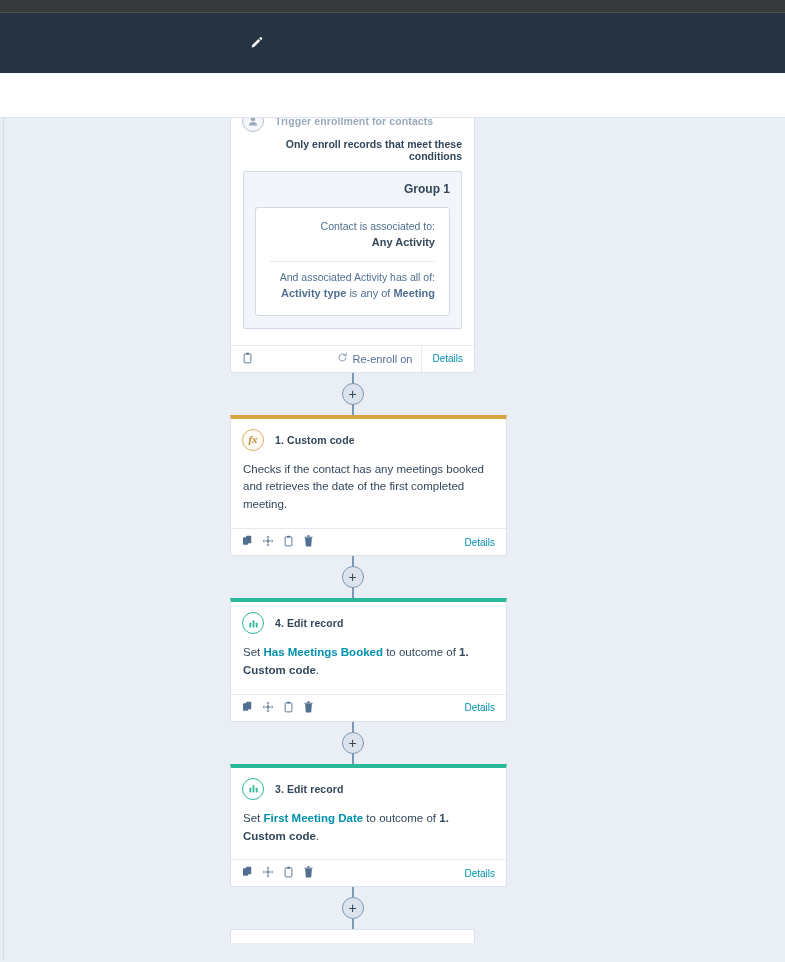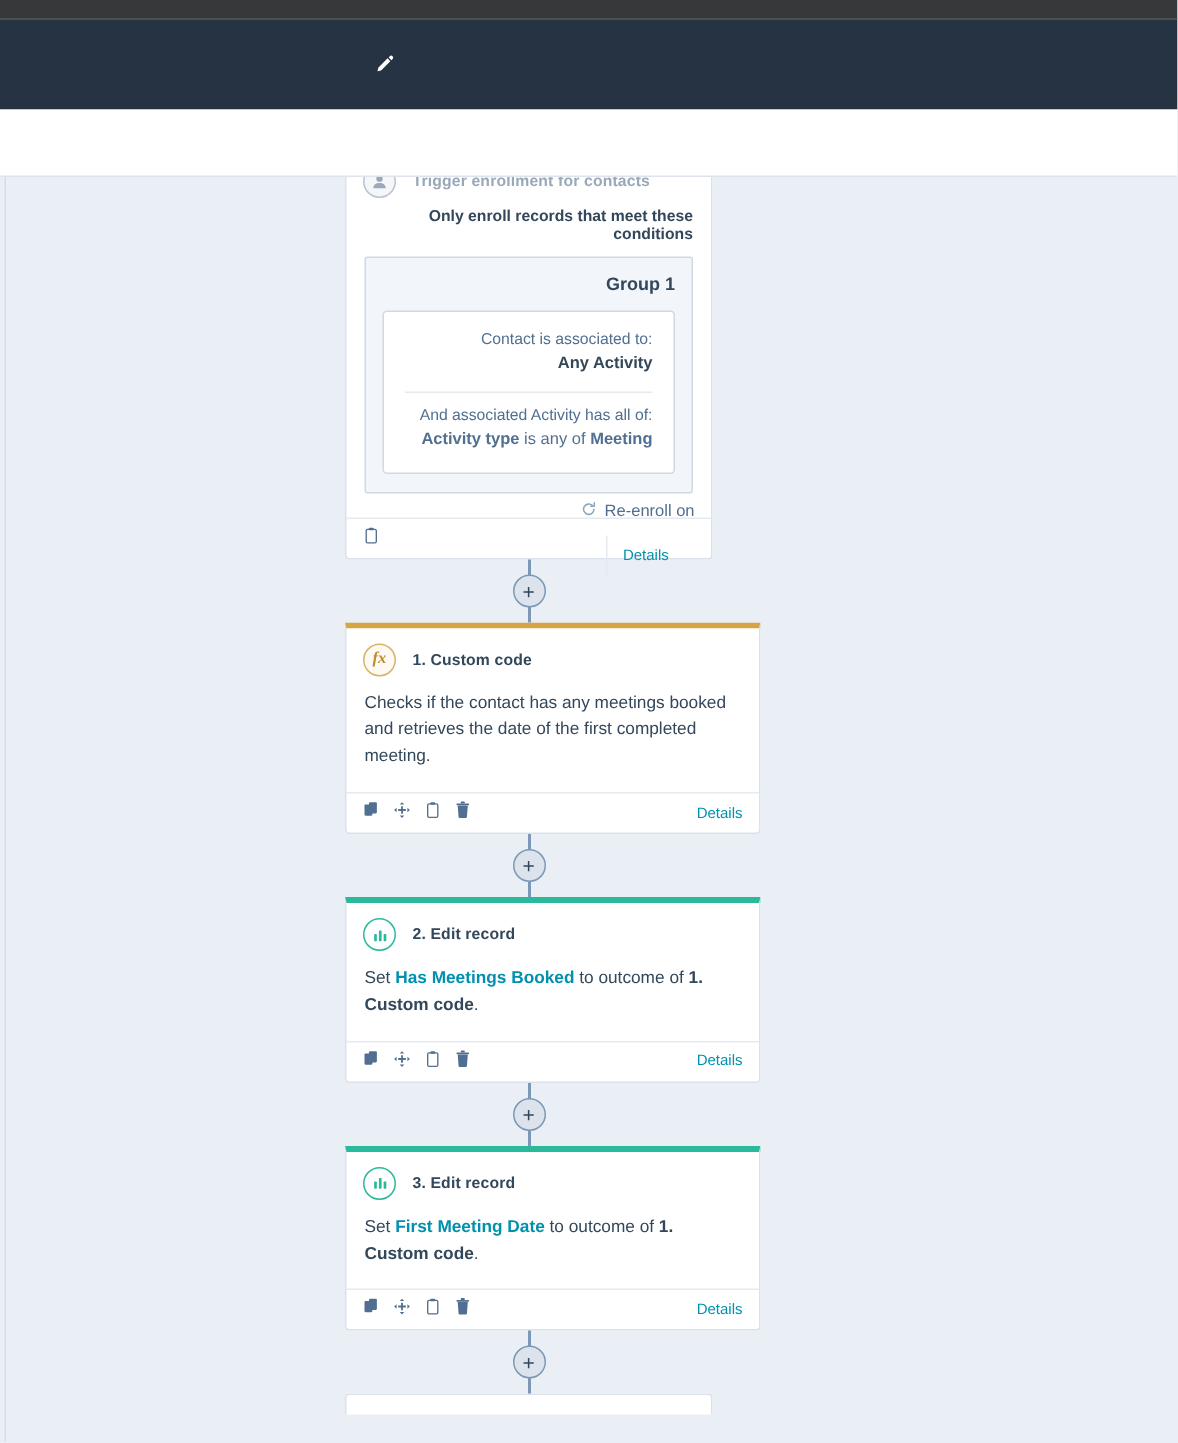--- a/index.html
+++ b/index.html
@@ -113,7 +113,7 @@
     justify-content: space-between;
   }
   .footer-icons { display: flex; align-items: center; gap: 9px; }
-  .footer-right { display: flex; align-items: center; gap: 9px; flex-direction: column; }
+  .footer-right { display: flex; align-items: center; gap: 9px; }
   .details-link {
     color: #0091ae;
     font-size: 10px;

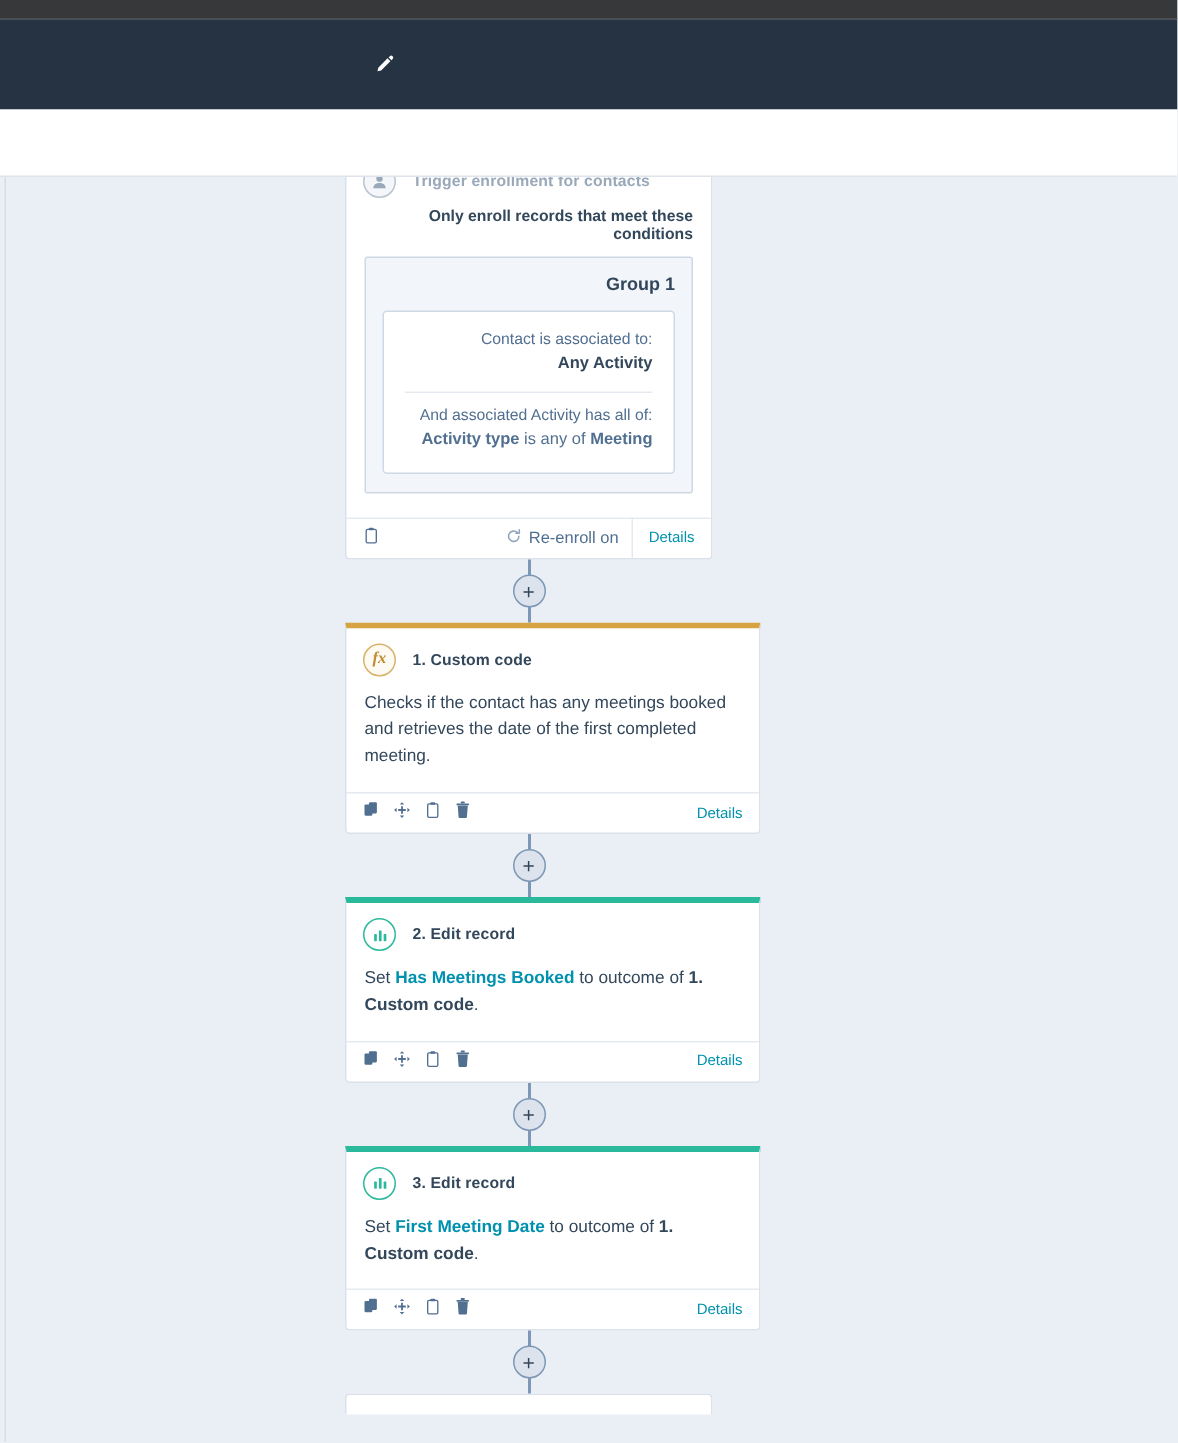--- a/index.html
+++ b/index.html
@@ -371,7 +371,7 @@
             <rect x="10.8" y="7" width="2.2" height="6" rx="0.6" fill="#2bb99b"></rect>
           </svg>
         </span>
-        <span class="card-head-label">2. Edit record</span>
+        <span class="card-head-label">4. Edit record</span>
       </div>
       <div class="card-body">
         <p><span>Set </span><span class="lnk">Has Meetings Booked</span><span> to outcome of </span><span class="b">1. Custom code</span><span>.</span></p>

